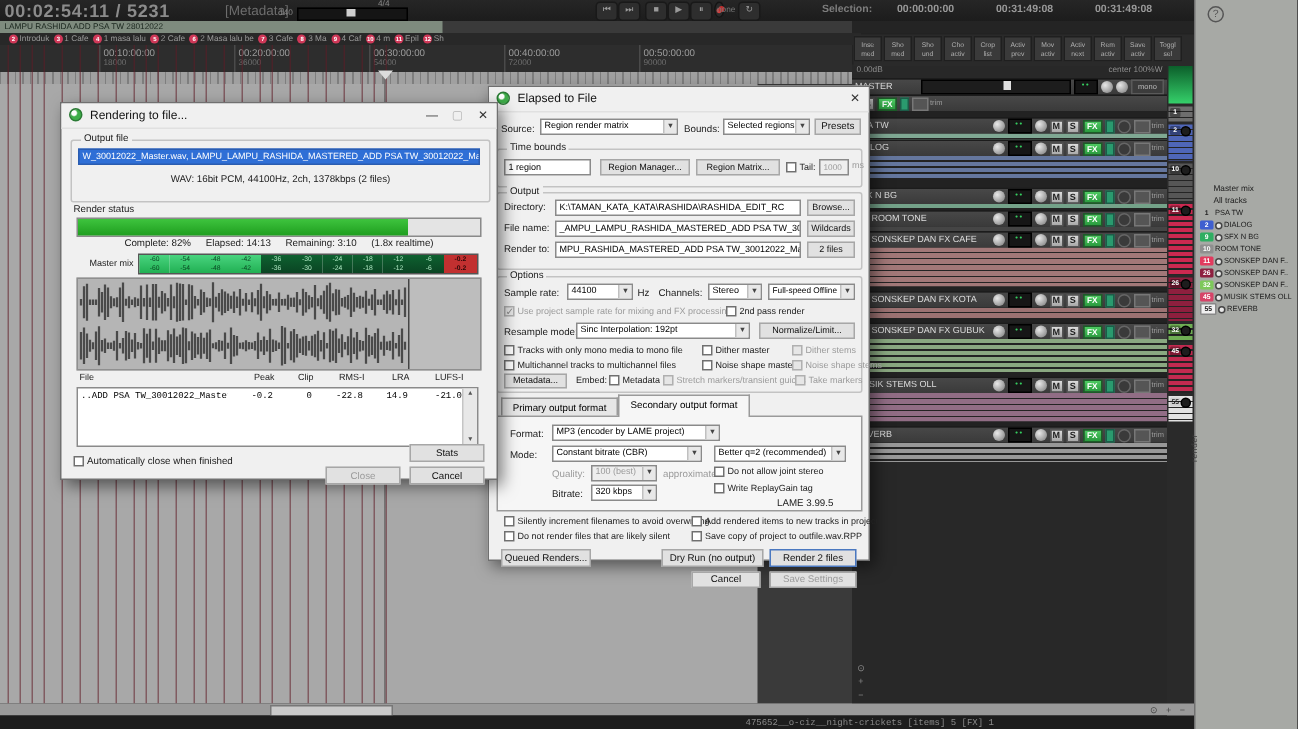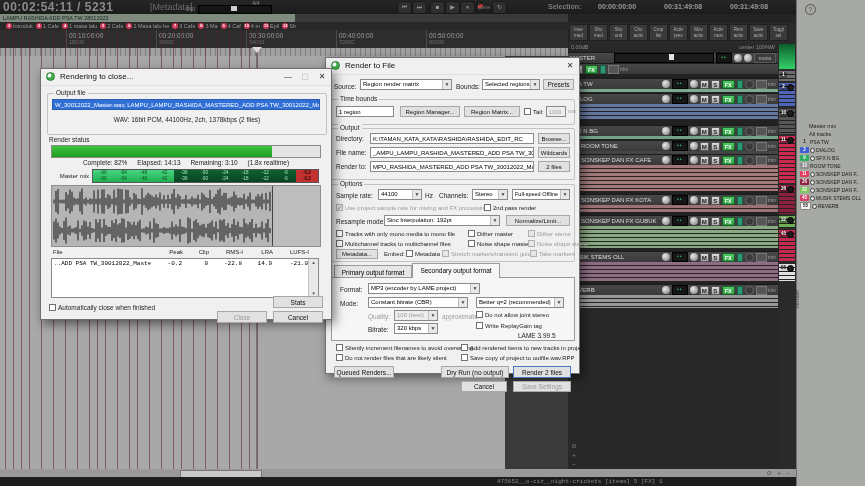--- a/index.html
+++ b/index.html
@@ -604,7 +604,7 @@
   <div class="abs dlg" id="renderdlg" style="left:325px;top:57px;width:253px;height:315px;z-index:10">
     <div class="dtitle">
       <span class="applogo"></span>
-      <span class="ttext">Render to File</span>
+      <span class="ttext">Elapsed to File</span>
       <span class="wbtn" style="right:2px">✕</span>
     </div>
     <span class="lab" style="left:8px;top:25px">Source:</span>

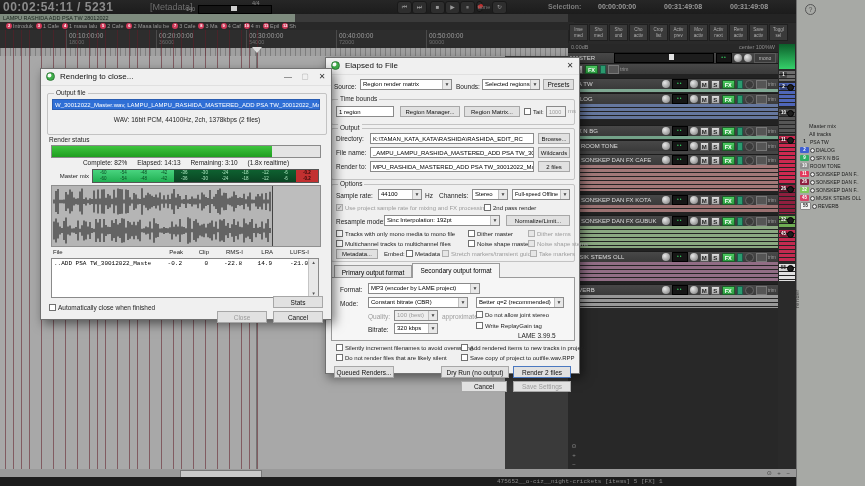--- a/index.html
+++ b/index.html
@@ -750,7 +750,7 @@
   <div class="abs dlg" id="progdlg" style="left:40px;top:68px;width:290px;height:250px;z-index:11">
     <div class="dtitle">
       <span class="applogo"></span>
-      <span class="ttext">Rendering to close...</span>
+      <span class="ttext">Rendering to file...</span>
       <span class="wbtn" style="right:36px">—</span>
       <span class="wbtn dim" style="right:19px">▢</span>
       <span class="wbtn" style="right:2px">✕</span>

